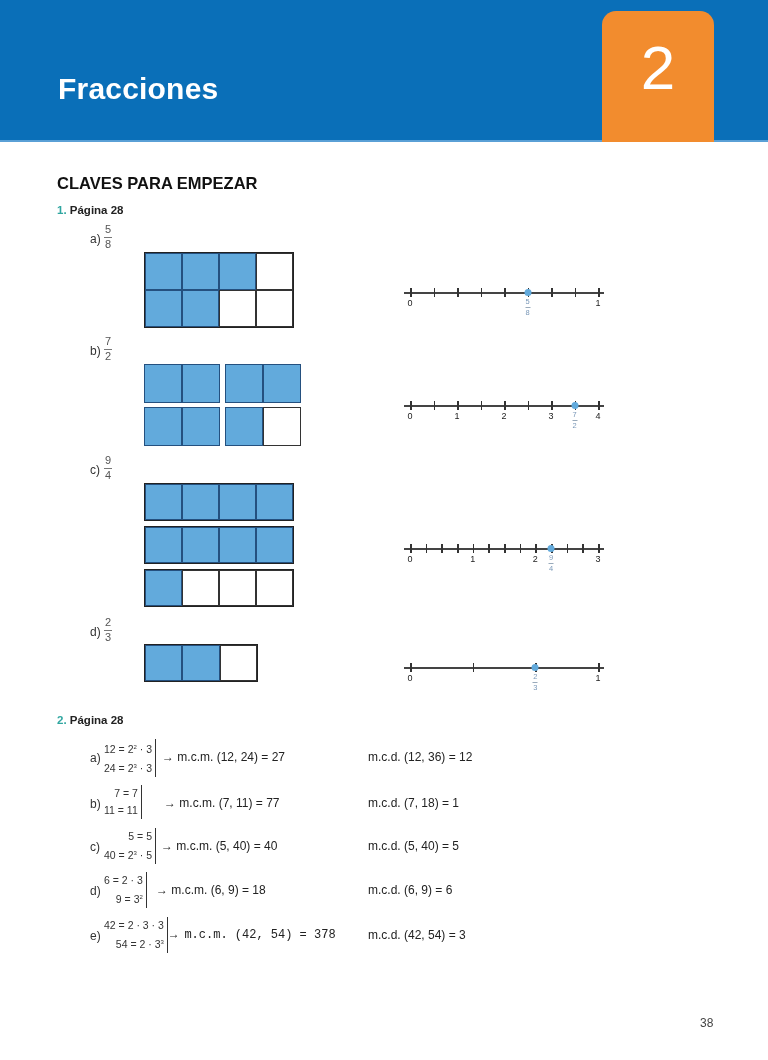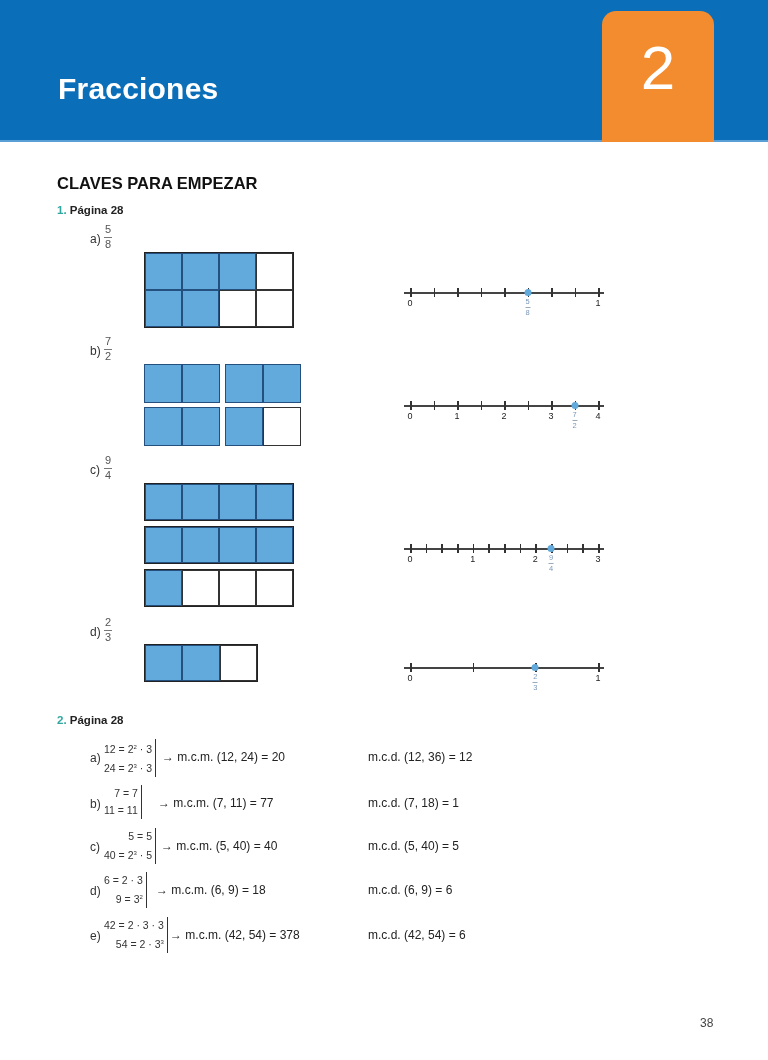--- a/index.html
+++ b/index.html
@@ -226,7 +226,7 @@
     <span>12 = 2<sup>2</sup> · 3</span>
     <span>24 = 2<sup>3</sup> · 3</span>
   </div>
-  <span class="mcm" style="left:72px;">→ m.c.m. (12, 24) = 20</span>
+  <span class="mcm" style="left:72px;">→ m.c.m. (12, 24) = 27</span>
   <span class="mcd">m.c.d. (12, 36) = 12</span>
 </div>
 

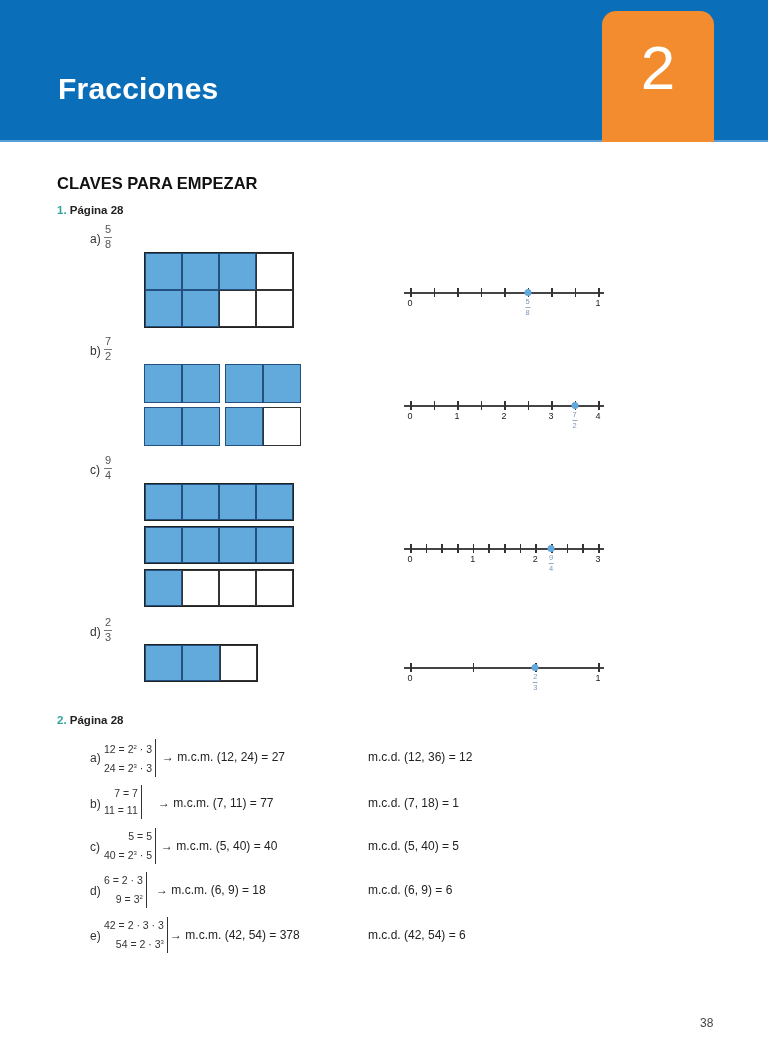--- a/index.html
+++ b/index.html
@@ -236,7 +236,7 @@
     <span>7 = 7</span>
     <span>11 = 11</span>
   </div>
-  <span class="mcm" style="left:68px;text-align:center;">→ m.c.m. (7, 11) = 77</span>
+  <span class="mcm" style="left:74px;text-align:center;">→ m.c.m. (7, 11) = 77</span>
   <span class="mcd">m.c.d. (7, 18) = 1</span>
 </div>
 

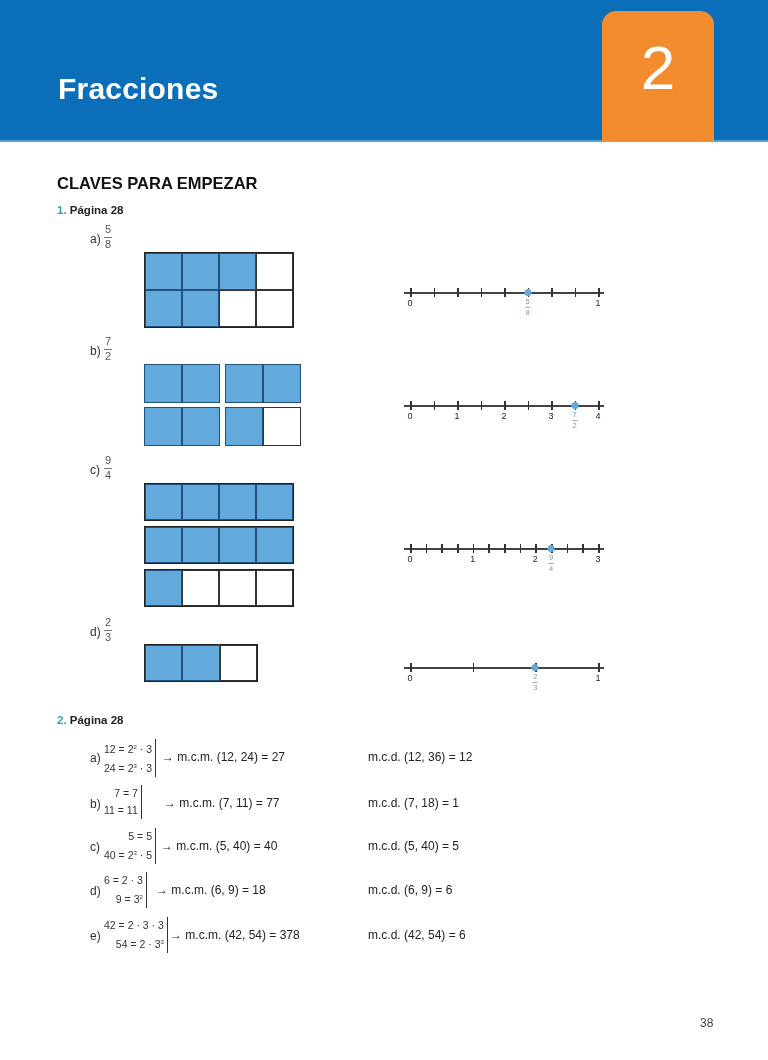--- a/index.html
+++ b/index.html
@@ -266,7 +266,7 @@
     <span>42 = 2 · 3 · 3</span>
     <span>54 = 2 · 3<sup>3</sup></span>
   </div>
-  <span class="mcm" style="left:80px;">→ m.c.m. (42, 54) = 378</span>
+  <span class="mcm" style="left:80px;font-family:Liberation Mono, monospace;">→ m.c.m. (42, 54) = 378</span>
   <span class="mcd">m.c.d. (42, 54) = 6</span>
 </div>
 

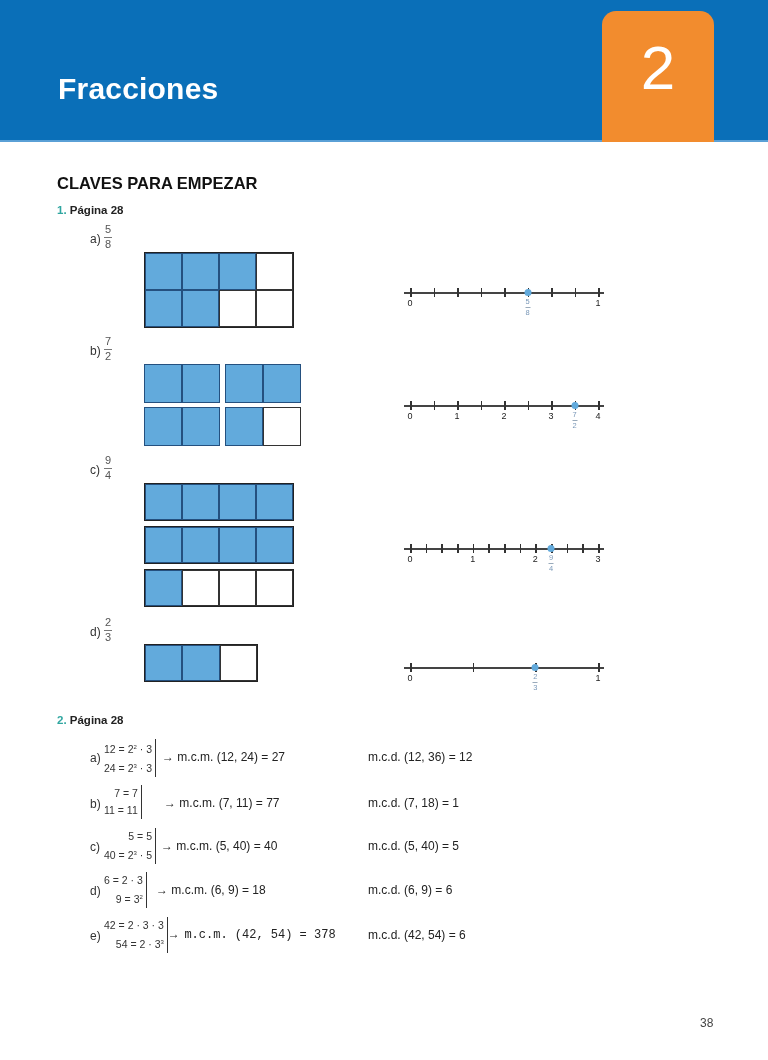--- a/index.html
+++ b/index.html
@@ -267,7 +267,7 @@
     <span>54 = 2 · 3<sup>3</sup></span>
   </div>
   <span class="mcm" style="left:80px;font-family:Liberation Mono, monospace;">→ m.c.m. (42, 54) = 378</span>
-  <span class="mcd">m.c.d. (42, 54) = 6</span>
+  <span class="mcd">m.c.d. (42, 54) = 3</span>
 </div>
 
 <div class="page-num">38</div>

